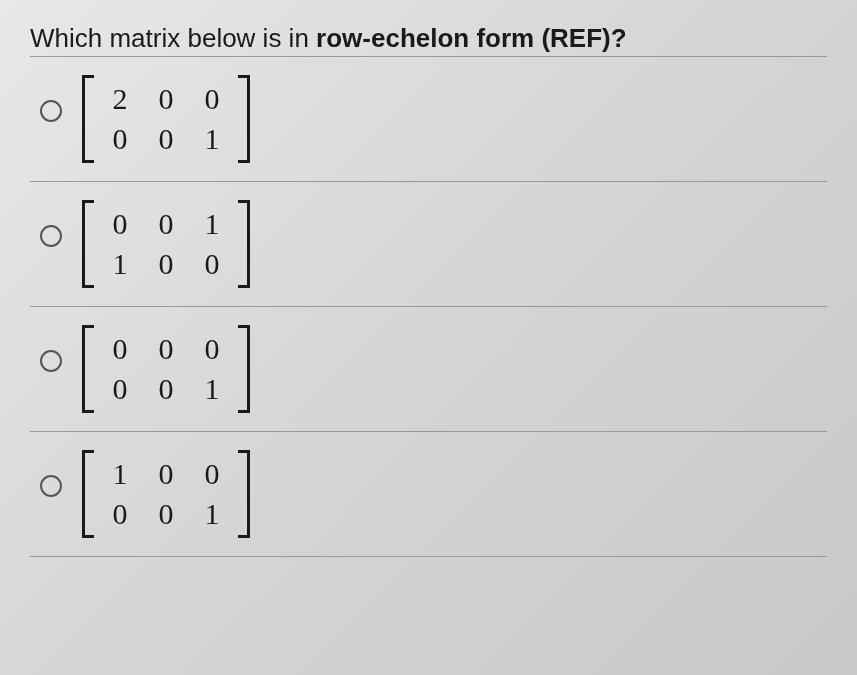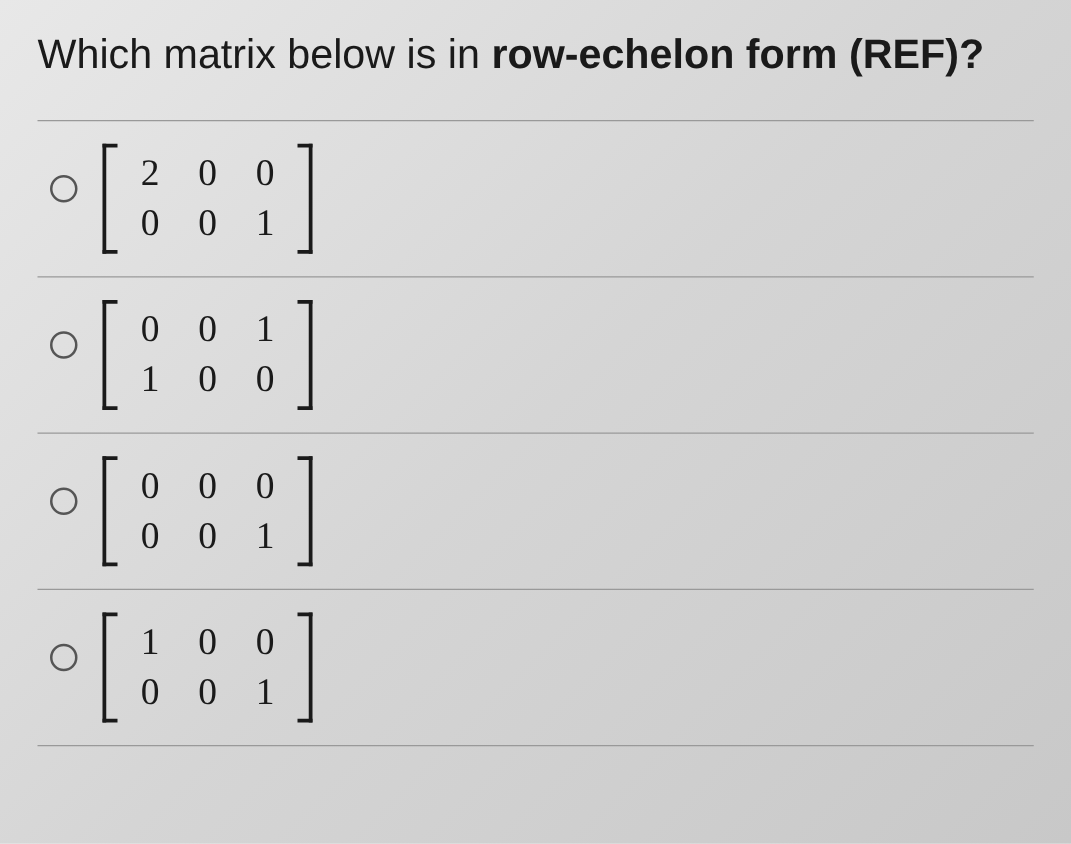--- a/index.html
+++ b/index.html
@@ -16,8 +16,7 @@
       color: #1a1a1a;
     }
     .question {
-      font-size: 33px;
-      margin-bottom: 30px;
+      font-size: 26px;
       line-height: 1.4;
     }
     .question .bold {

